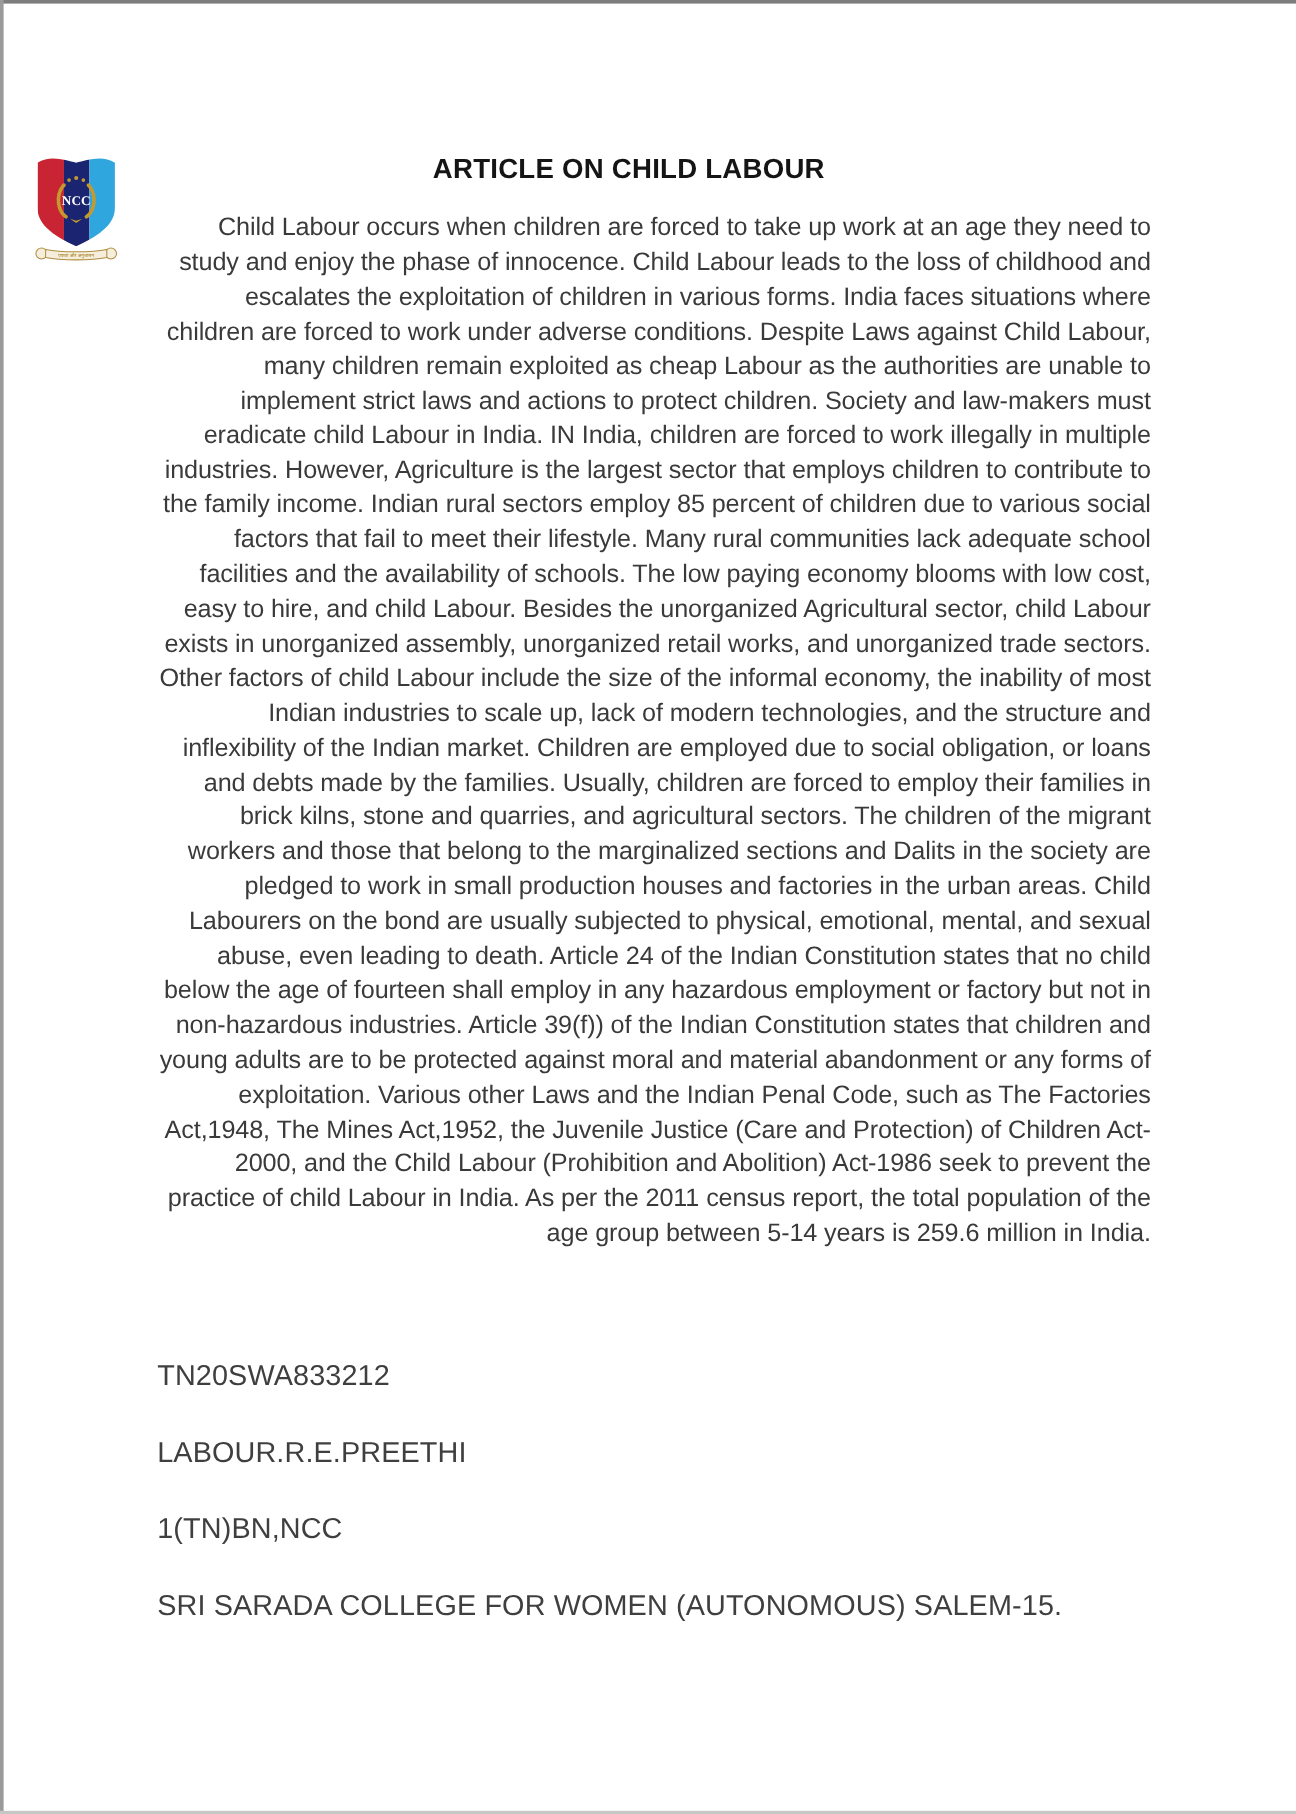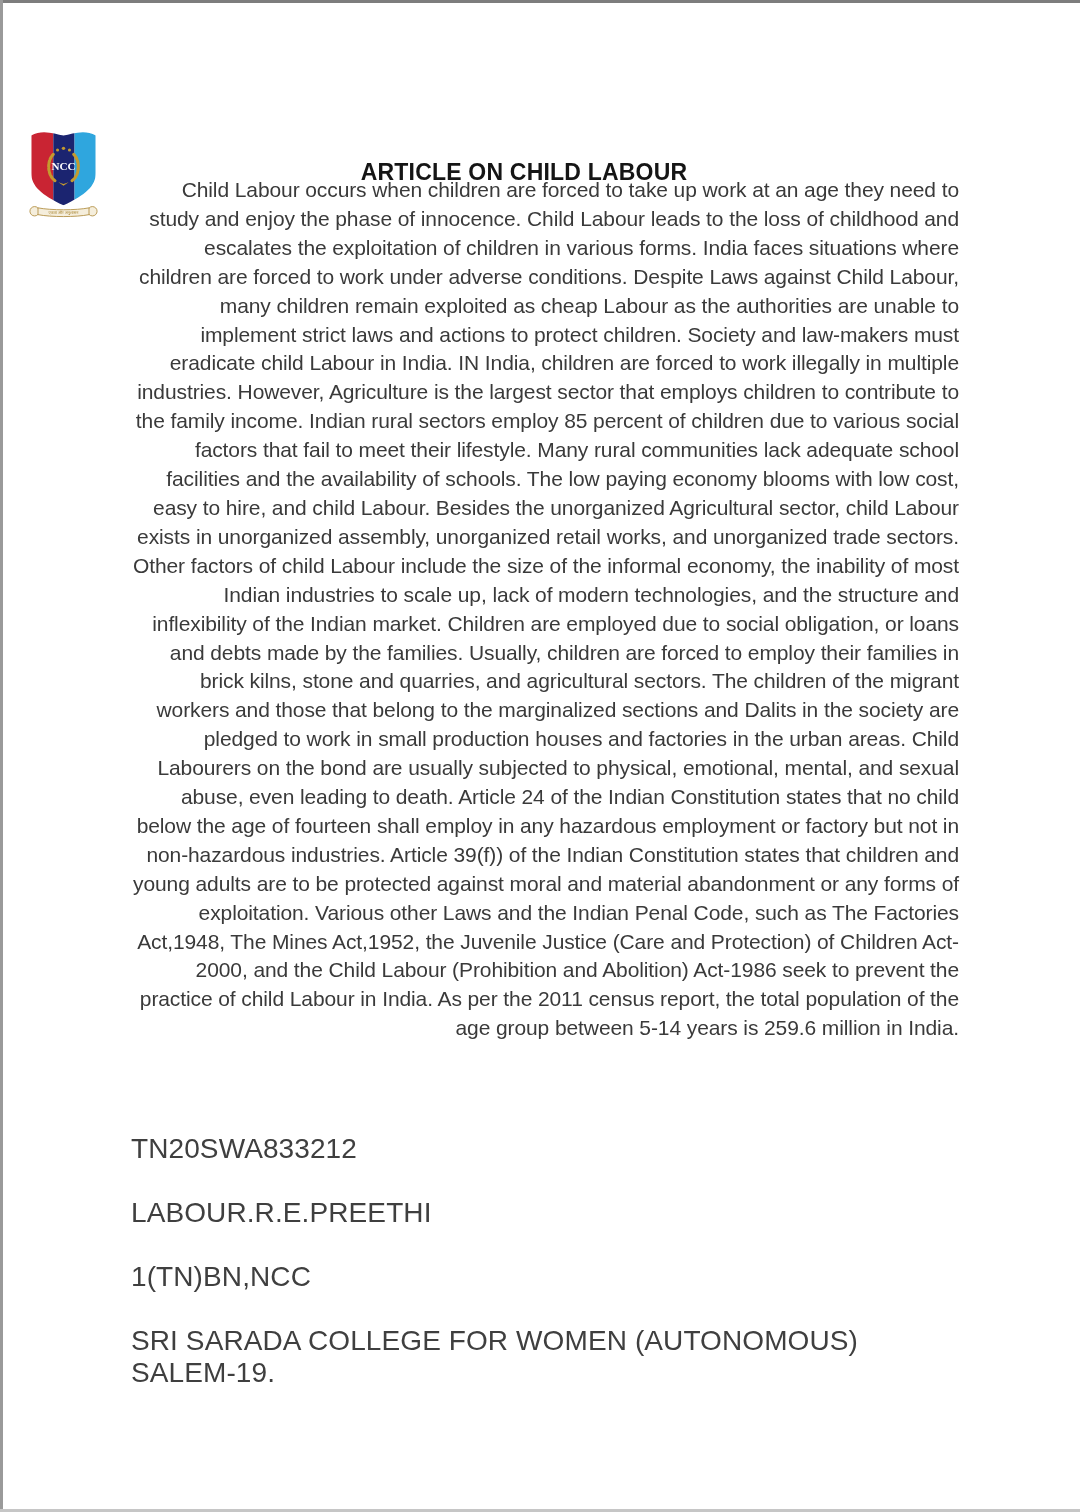--- a/index.html
+++ b/index.html
@@ -56,7 +56,6 @@
     font-weight: 700;
     letter-spacing: 0.2px;
     color: #151515;
-    margin-top: 32px;
   }
   .doc-body {
     position: absolute;

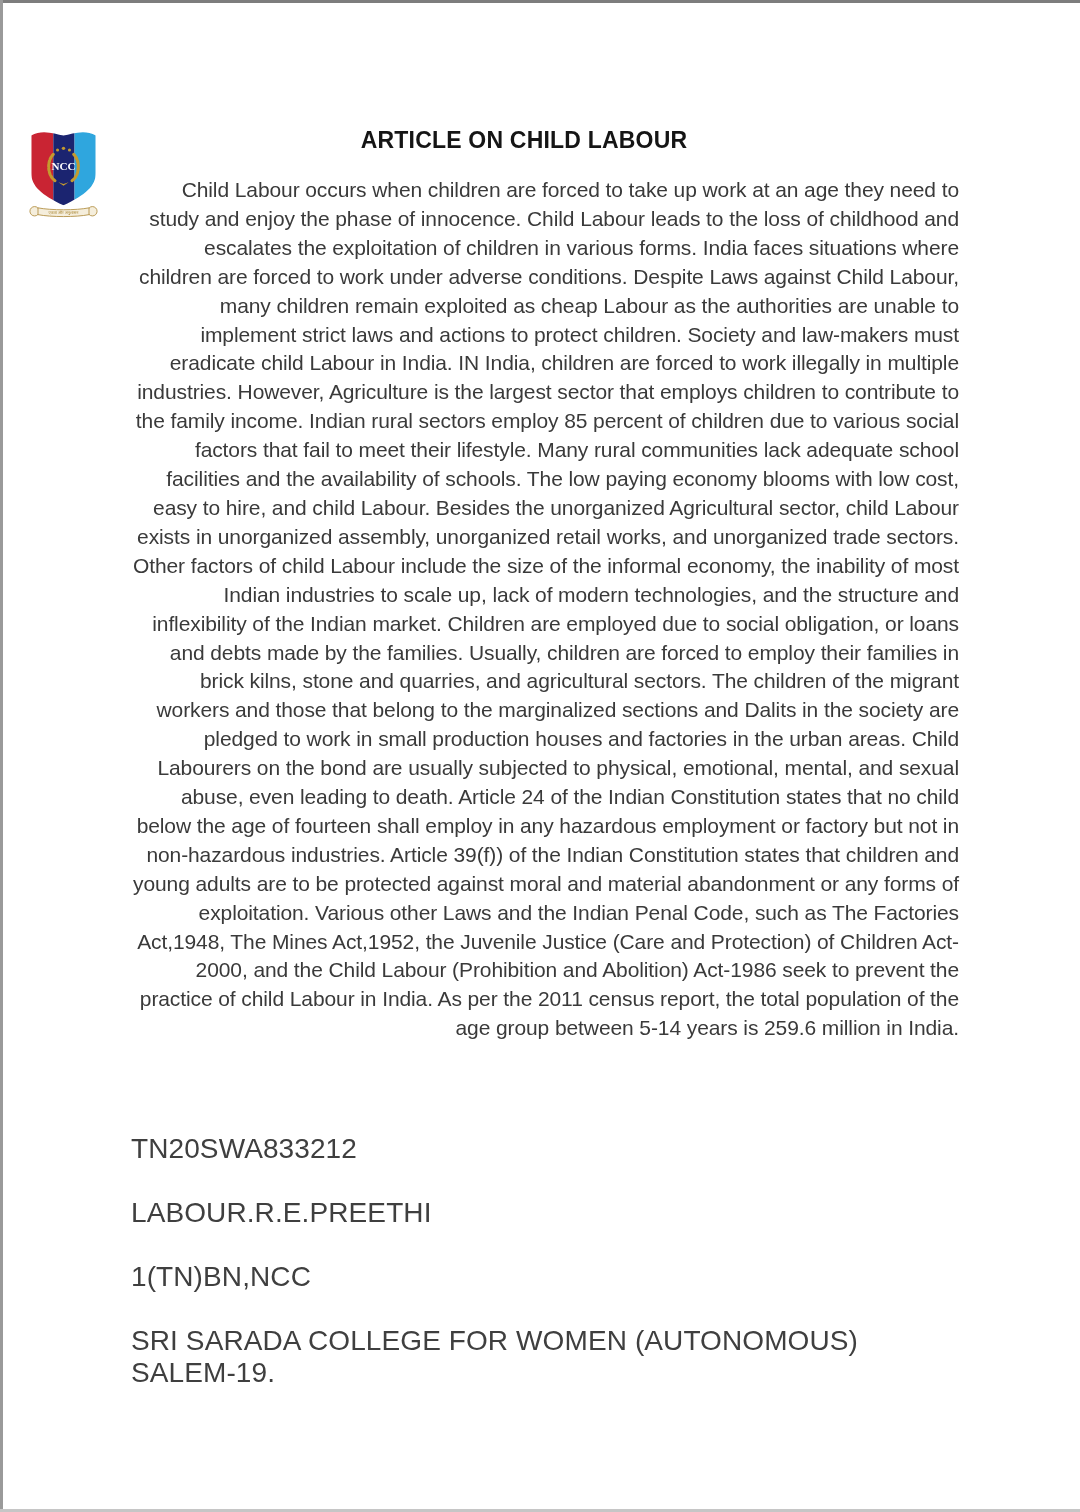--- a/index.html
+++ b/index.html
@@ -75,7 +75,7 @@
     top: 1133px;
     width: 828px;
     color: #3f3f3f;
-    font-size: 28px;
+    font-size: 24px;
   }
   .footer-line {
     height: 28px;

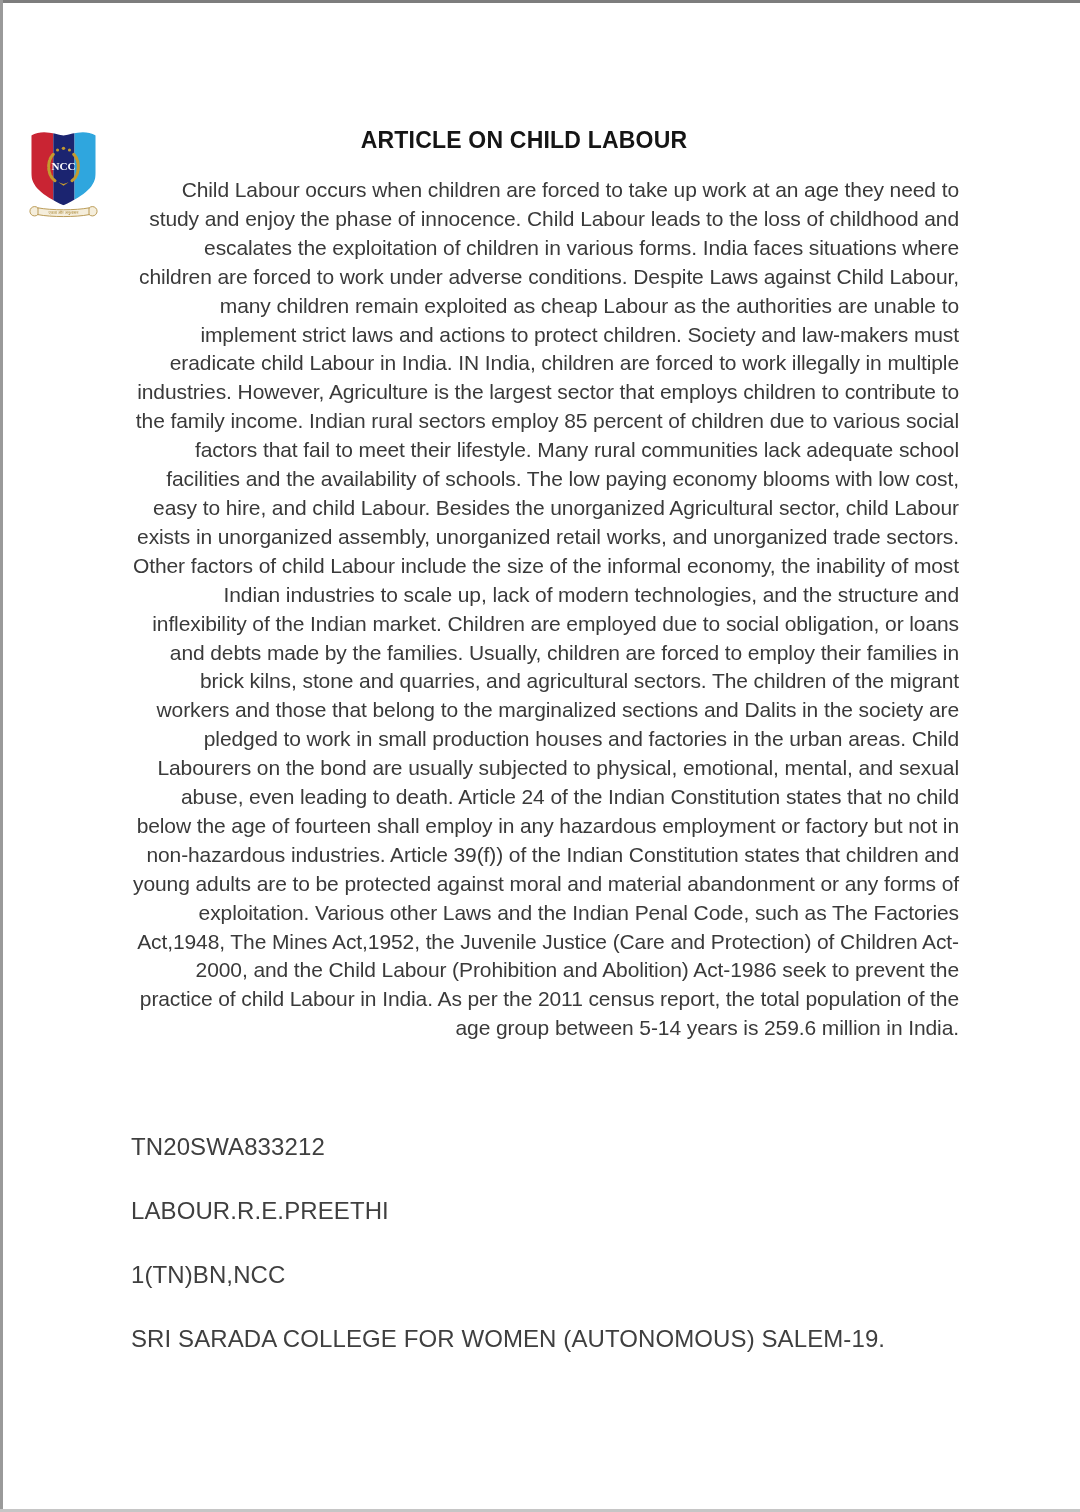--- a/index.html
+++ b/index.html
@@ -132,7 +132,7 @@
     <div class="footer-line">TN20SWA833212</div>
     <div class="footer-line">LABOUR.R.E.PREETHI</div>
     <div class="footer-line">1(TN)BN,NCC</div>
-    <div class="footer-line">SRI SARADA COLLEGE FOR WOMEN (AUTONOMOUS) SALEM-19.</div>
+    <div class="footer-line">SRI SARADA COLLEGE FOR WOMEN (AUTONOMOUS) SALEM-15.</div>
   </div>
 
 </div>

